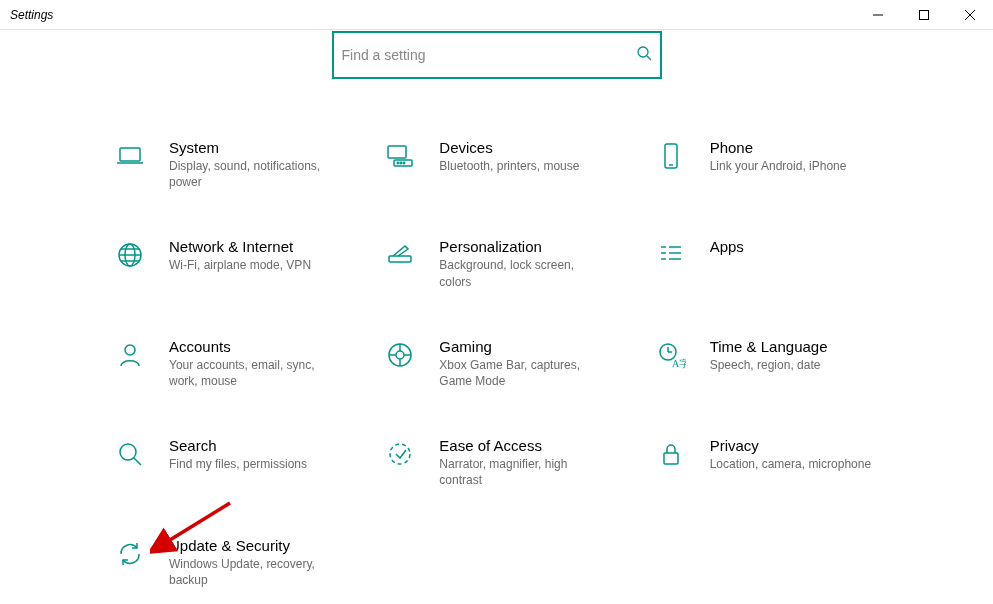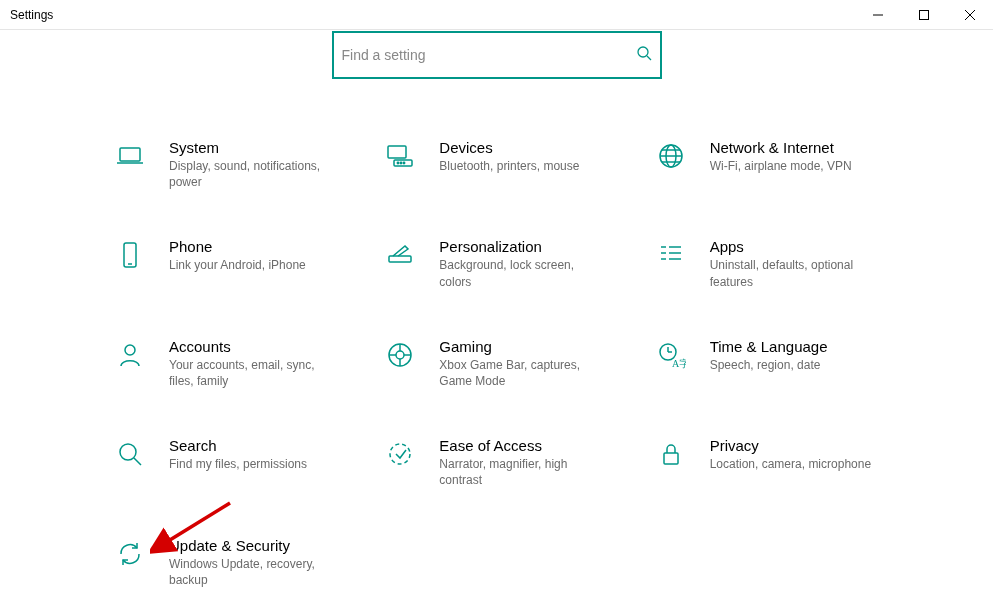--- a/index.html
+++ b/index.html
@@ -20,7 +20,7 @@
     border-bottom: 1px solid #e5e5e5;
     font-size: 12px;
   }
-  .titlebar .title { flex: 0 0 auto; }
+  .titlebar .title { flex: 0 0 auto; font-style: italic; }
   .titlebar .controls { margin-left: auto; display: flex; }
   .titlebar .ctrl {
     width: 46px; height: 30px;

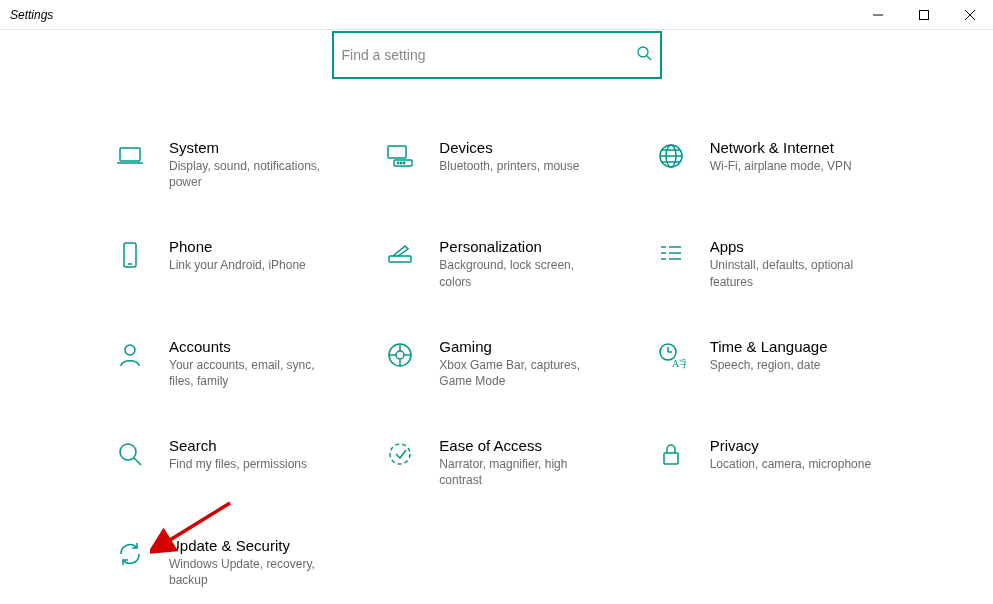--- a/index.html
+++ b/index.html
@@ -212,20 +212,20 @@
     </div>
     <div class="item">
       <div class="icon"><svg viewBox="0 0 30 30">
+          <use href="#phone-icon"></use>
+        </svg></div>
+      <div class="text">
+        <div class="label">Phone</div>
+        <div class="desc">Link your Android, iPhone</div>
+      </div>
+    </div>
+    <div class="item">
+      <div class="icon"><svg viewBox="0 0 30 30">
           <use href="#globe-icon"></use>
         </svg></div>
       <div class="text">
         <div class="label">Network &amp; Internet</div>
         <div class="desc">Wi-Fi, airplane mode, VPN</div>
-      </div>
-    </div>
-    <div class="item">
-      <div class="icon"><svg viewBox="0 0 30 30">
-          <use href="#phone-icon"></use>
-        </svg></div>
-      <div class="text">
-        <div class="label">Phone</div>
-        <div class="desc">Link your Android, iPhone</div>
       </div>
     </div>
     <div class="item">

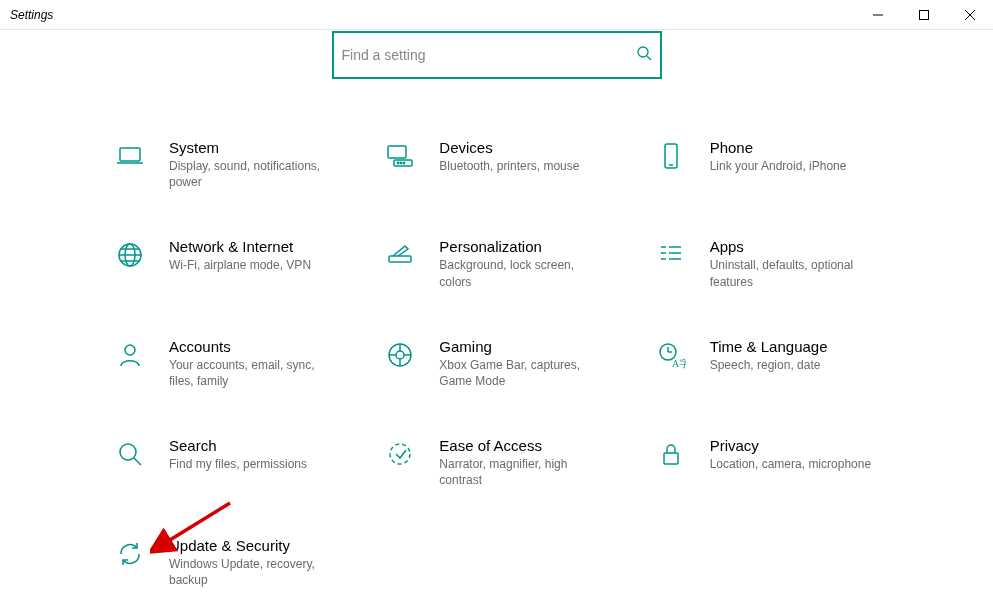--- a/index.html
+++ b/index.html
@@ -243,7 +243,6 @@
         </svg></div>
       <div class="text">
         <div class="label">Apps</div>
-        <div class="desc">Uninstall, defaults, optional features</div>
       </div>
     </div>
     <div class="item">

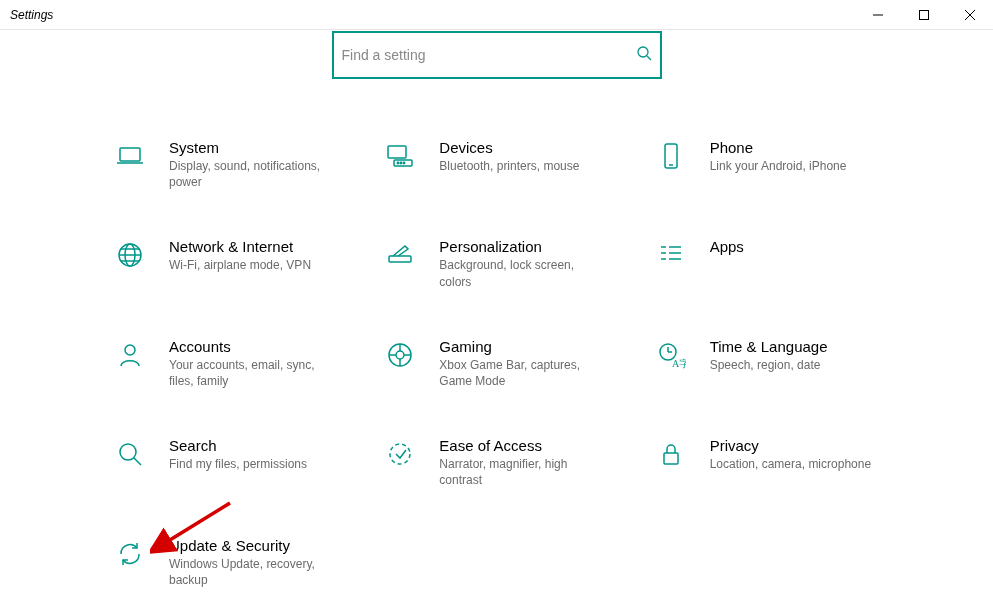--- a/index.html
+++ b/index.html
@@ -251,7 +251,7 @@
         </svg></div>
       <div class="text">
         <div class="label">Accounts</div>
-        <div class="desc">Your accounts, email, sync, files, family</div>
+        <div class="desc">Your accounts, email, sync, work, mouse</div>
       </div>
     </div>
     <div class="item">

